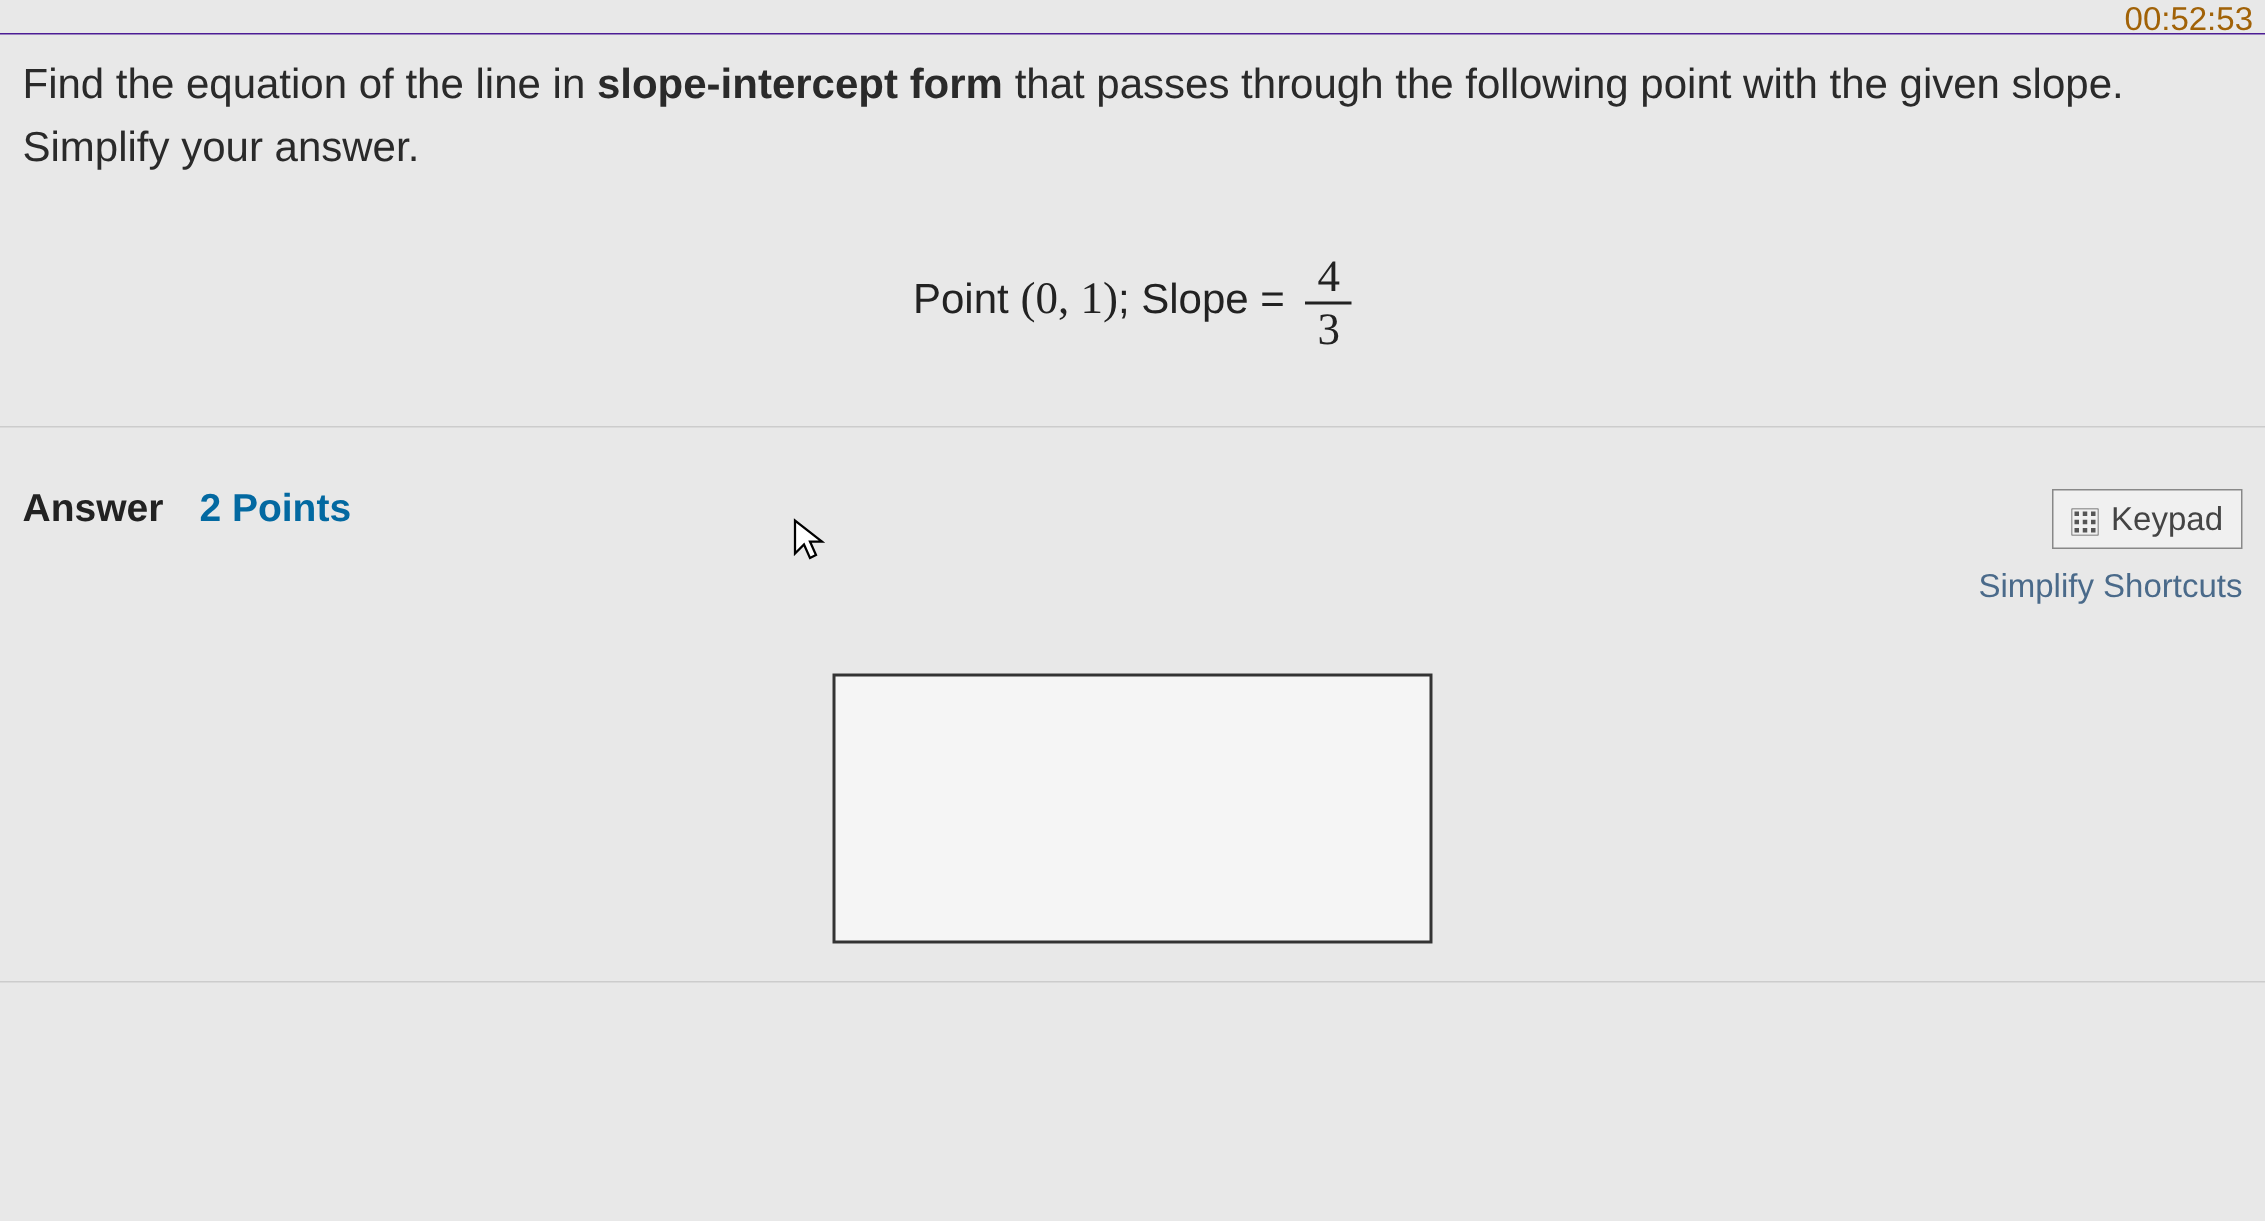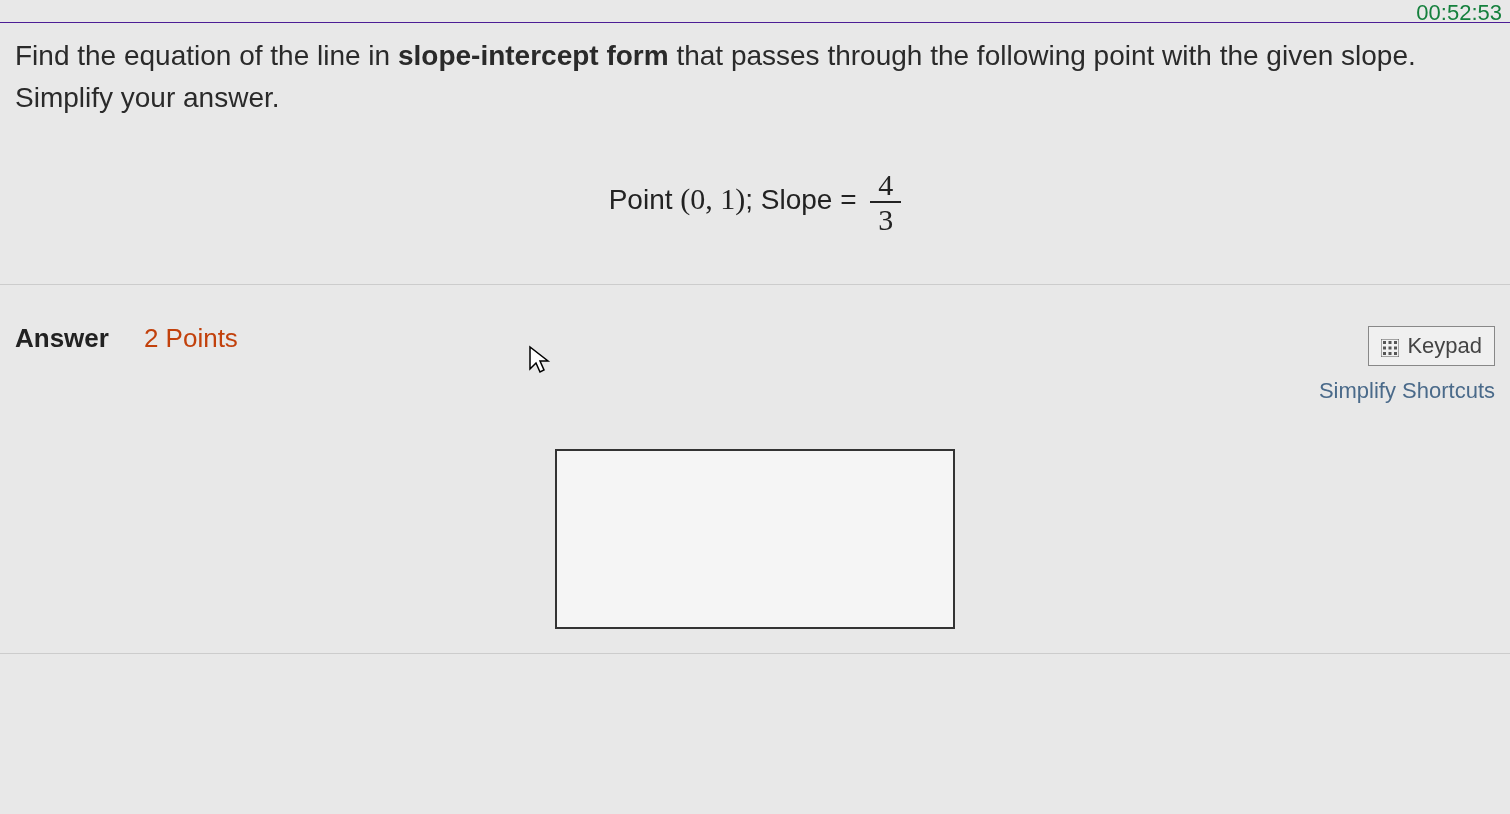--- a/index.html
+++ b/index.html
@@ -21,7 +21,7 @@
       top: 0px;
       right: 8px;
       font-size: 22px;
-      color: #15803d;
+      color: #a16207;
       font-weight: 400;
       text-align: right;
     }

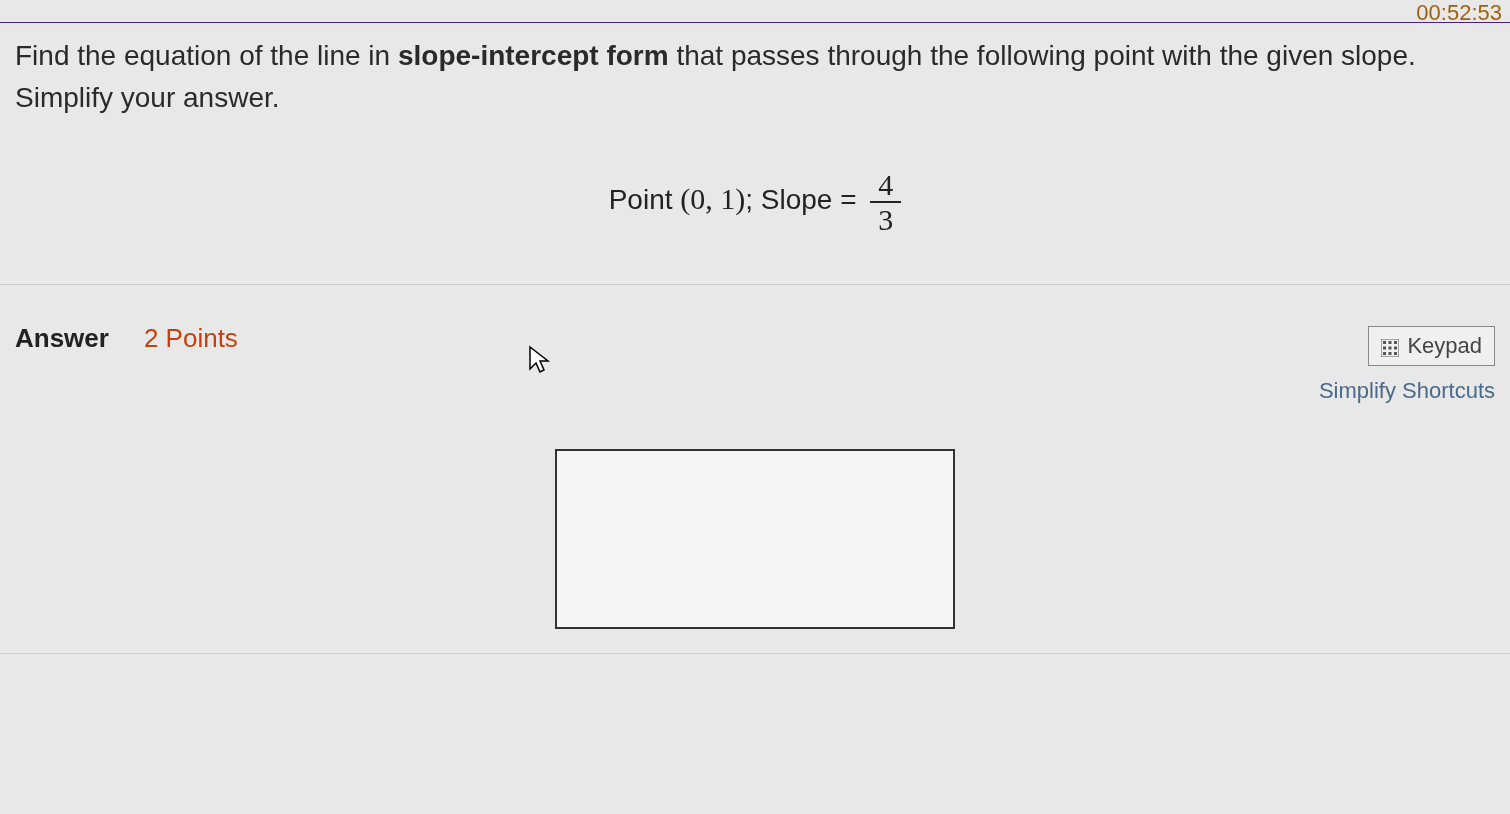--- a/index.html
+++ b/index.html
@@ -82,7 +82,7 @@
     .answer-label-group {
       display: flex;
       align-items: baseline;
-      gap: 35px;
+      gap: 24px;
     }
     .answer-label {
       font-size: 26px;

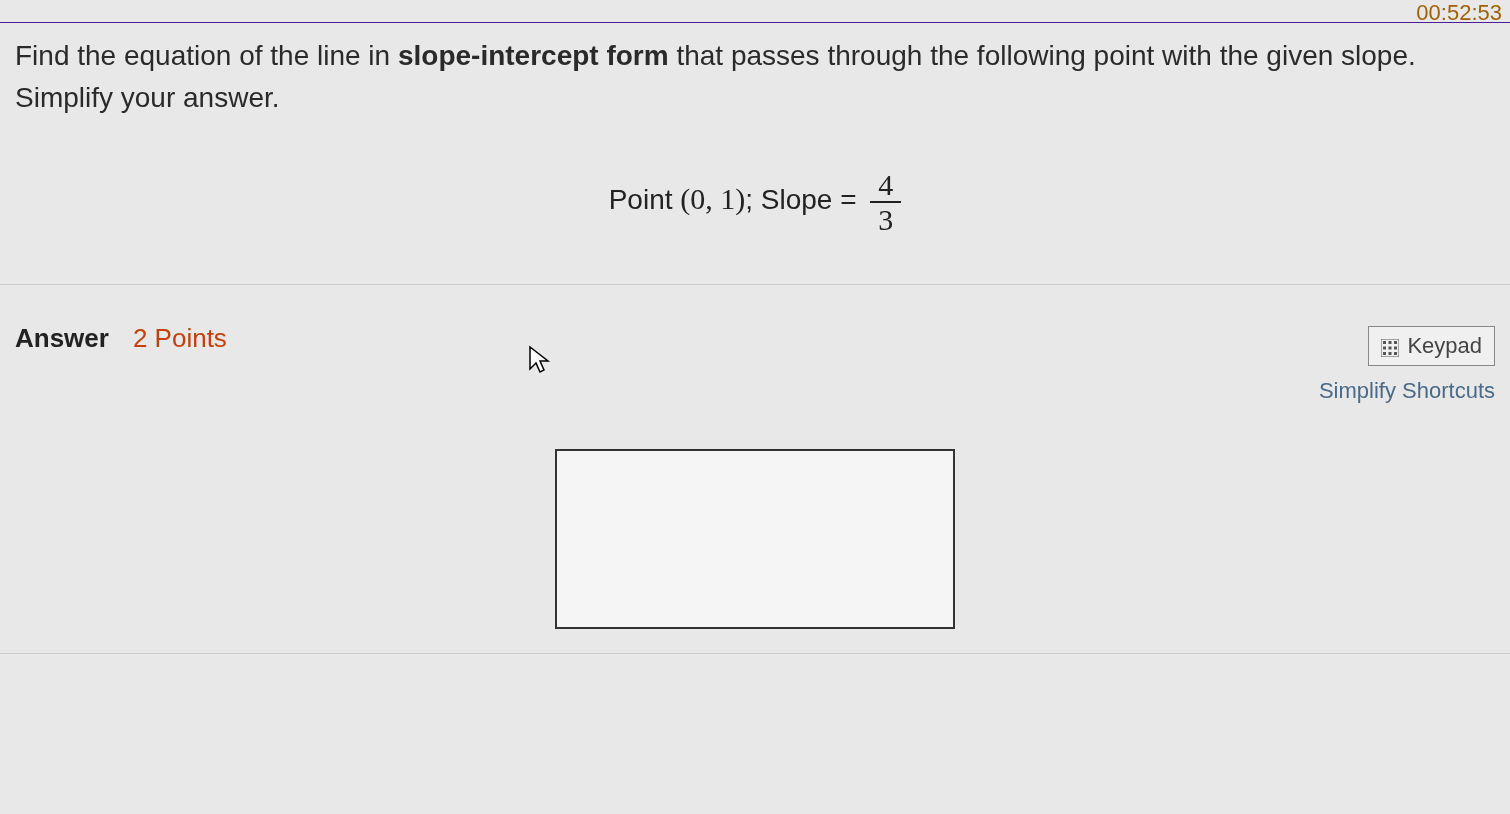--- a/index.html
+++ b/index.html
@@ -91,8 +91,8 @@
     }
     .points-label {
       font-size: 26px;
-      color: #c2410c;
-      font-weight: 400;
+      color: #0369a1;
+      font-weight: 700;
     }
     .keypad-button {
       border: 1px solid #888;

